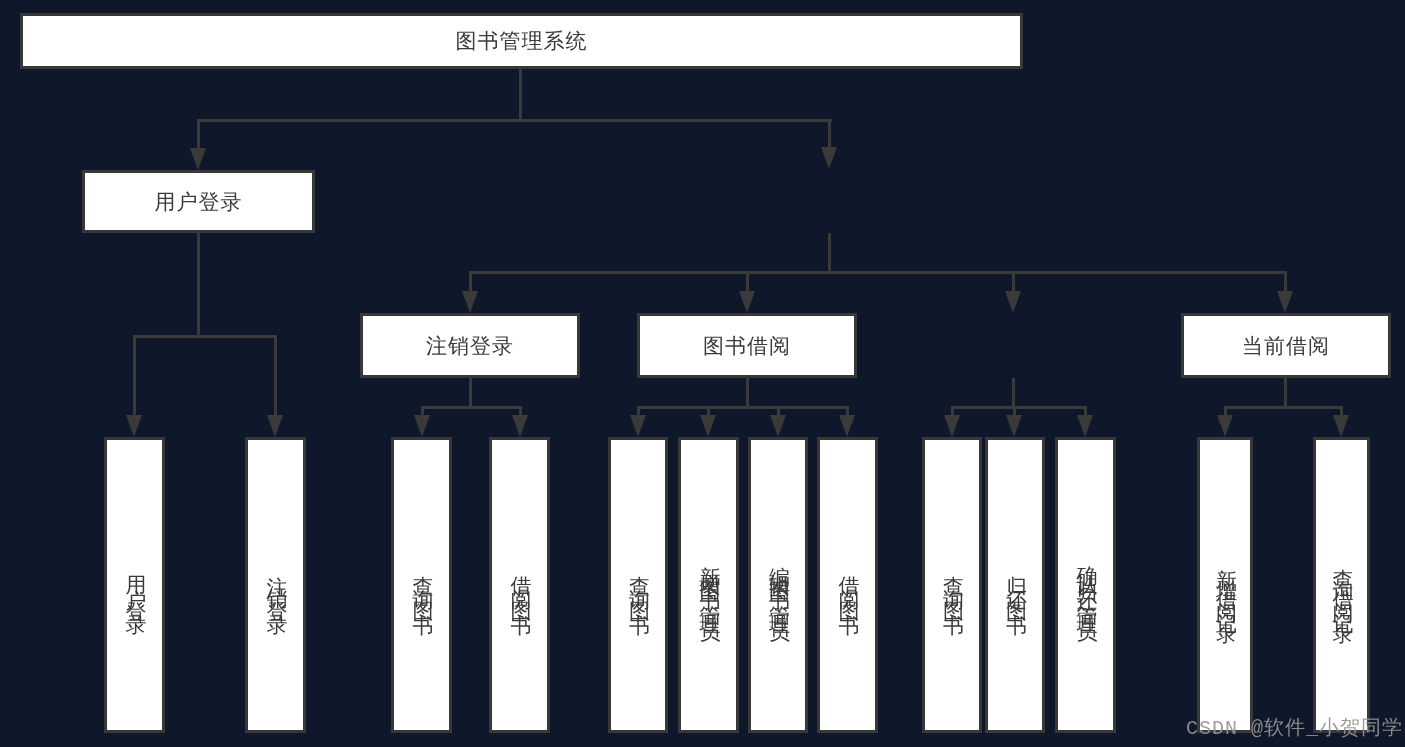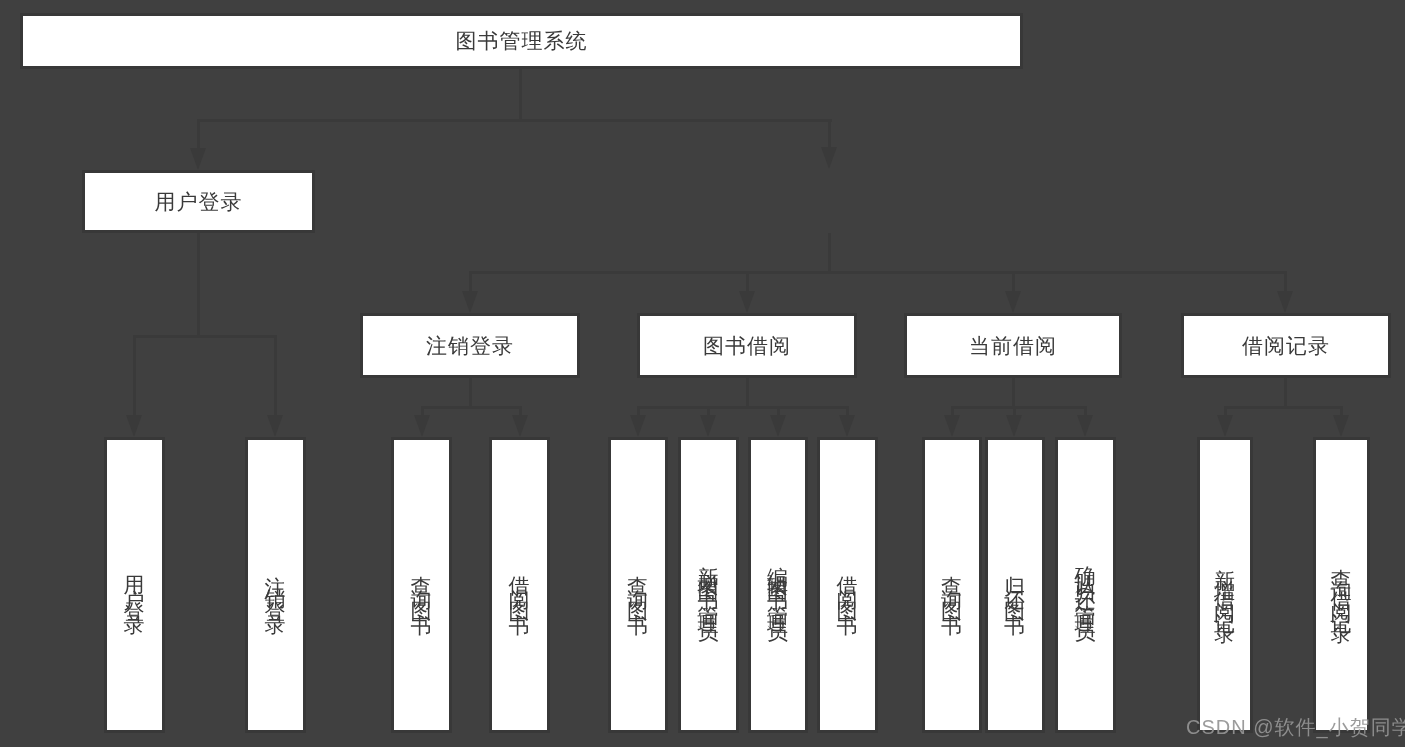--- a/index.html
+++ b/index.html
@@ -6,8 +6,8 @@
   #stage{
     position:relative;
     width:1405px;height:747px;
-    background:#404040;
-    font-family:Liberation Sans, sans-serif;
+    background:#0f172a;
+    font-family:Liberation Mono, monospace;
     overflow:hidden;
   }
   

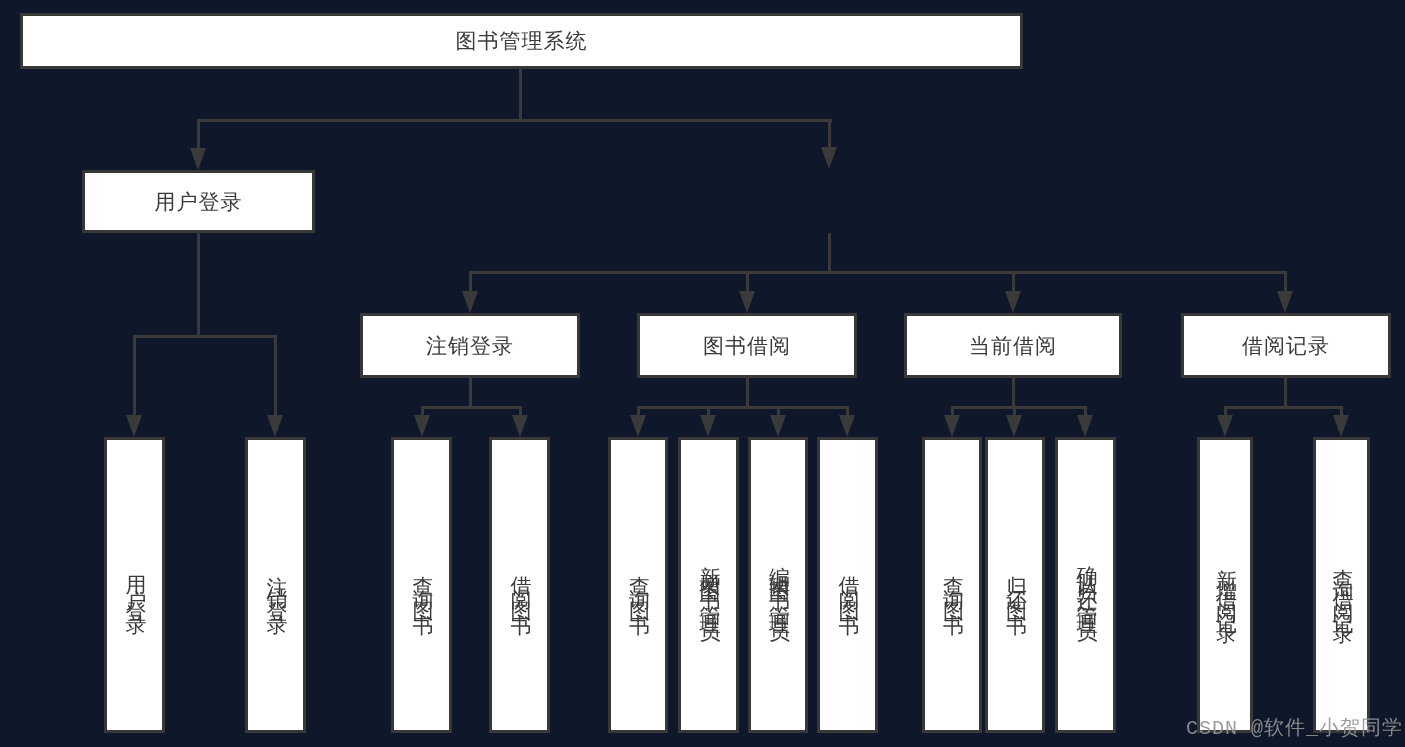--- a/index.html
+++ b/index.html
@@ -130,9 +130,6 @@
   <div class="node h" style="left:637px;top:313px;width:220px;height:65px;justify-content:center;">
     <span>图书借阅</span>
   </div>
-  <div class="node h" style="left:904px;top:313px;width:218px;height:65px;">
-    <span>当前借阅</span>
-  </div>
   <div class="node h" style="left:1181px;top:313px;width:210px;height:65px;">
     <span>借阅记录</span>
   </div>

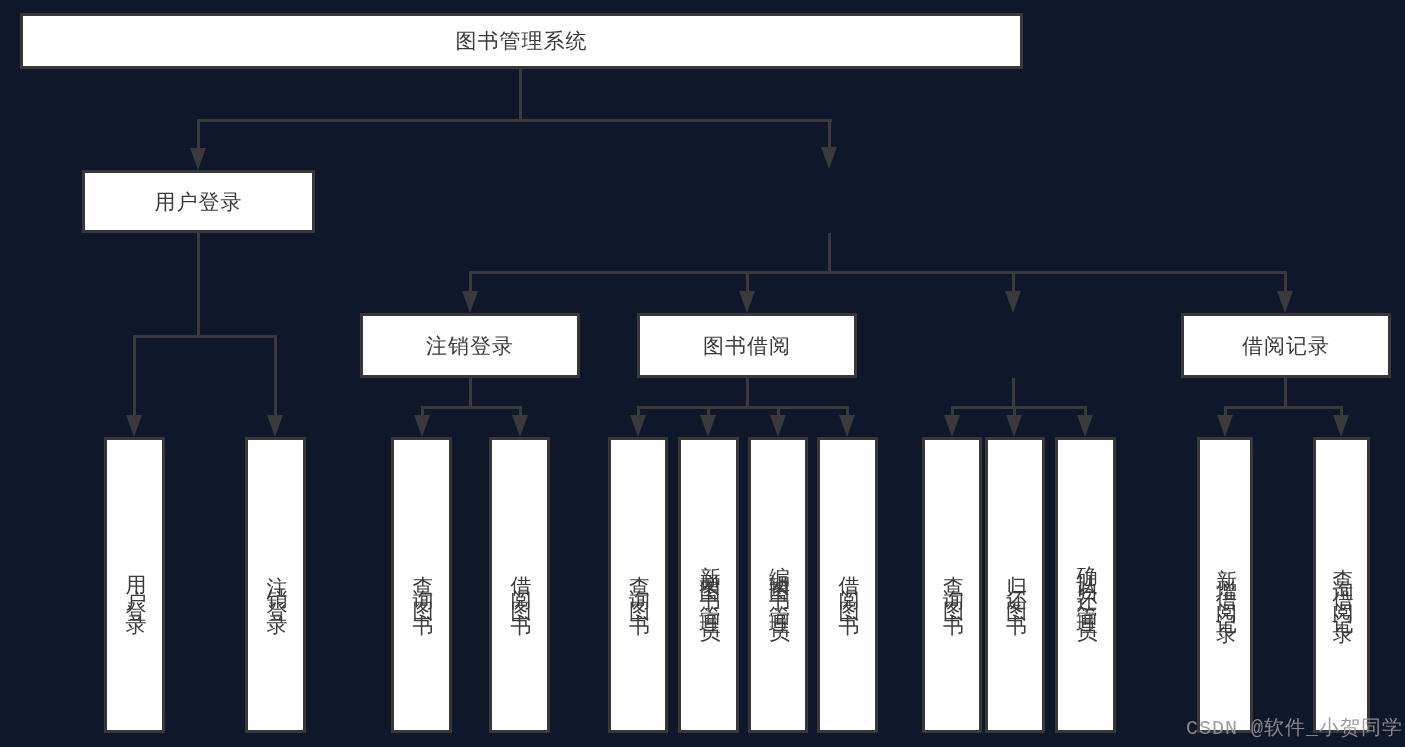--- a/index.html
+++ b/index.html
@@ -131,7 +131,7 @@
     <span>图书借阅</span>
   </div>
   <div class="node h" style="left:1181px;top:313px;width:210px;height:65px;">
-    <span>借阅记录</span>
+    <span>当前借阅</span>
   </div>
 
   <div class="node v" style="left:104px;top:437px;width:61px;height:296px;">

